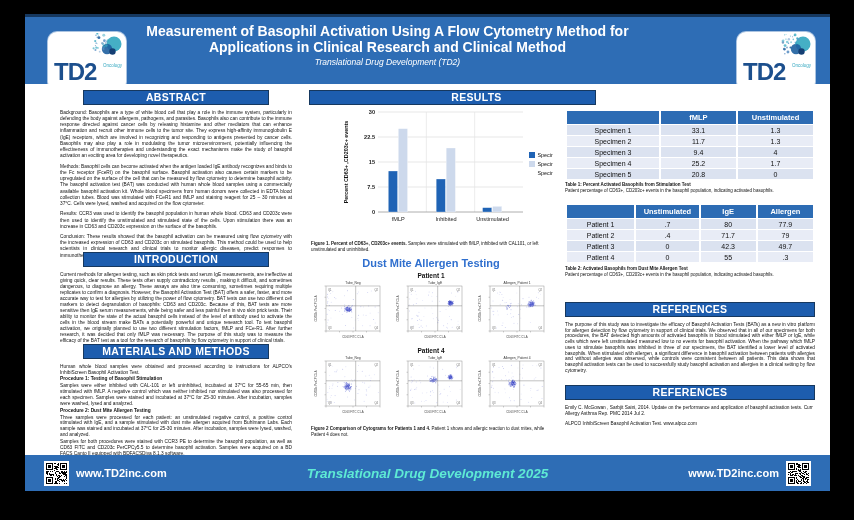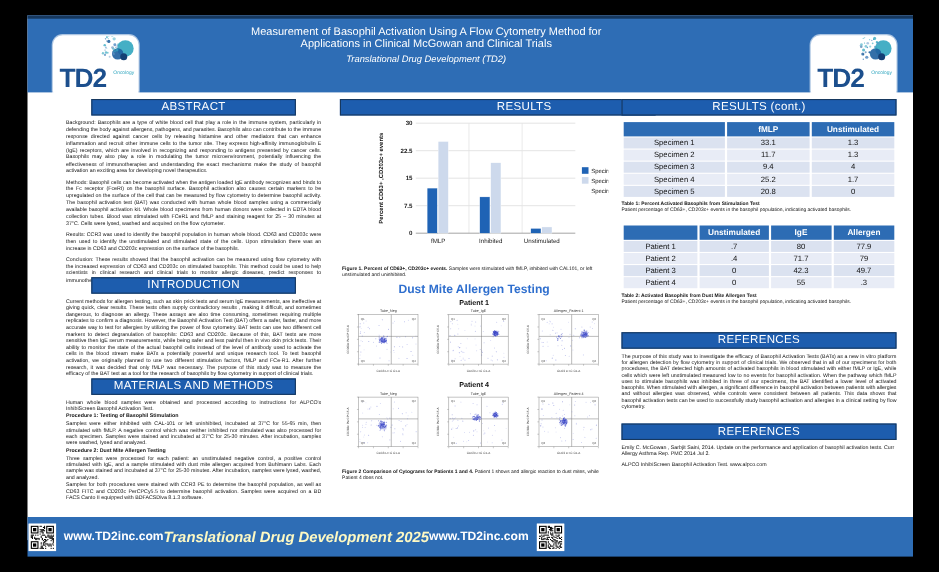--- a/index.html
+++ b/index.html
@@ -19,7 +19,7 @@
   .logo-dots{position:absolute;right:1px;top:1px;}
   .logo-sub{position:absolute;right:4px;top:31px;font-size:4.5px;color:var(--logo-teal,#35a8c0);}
   .title-wrap{position:absolute;left:95px;top:7px;width:535px;text-align:center;color:#fff;}
-  .title{font-size:10px;font-weight:normal;line-height:1.12;}
+  .title{font-size:14px;font-weight:bold;line-height:1.12;}
   .authors{margin-top:3px;font-size:8px;font-style:italic;}
   .affiliation{margin-top:2px;font-size:8.5px;font-style:italic;font-weight:normal;}
 

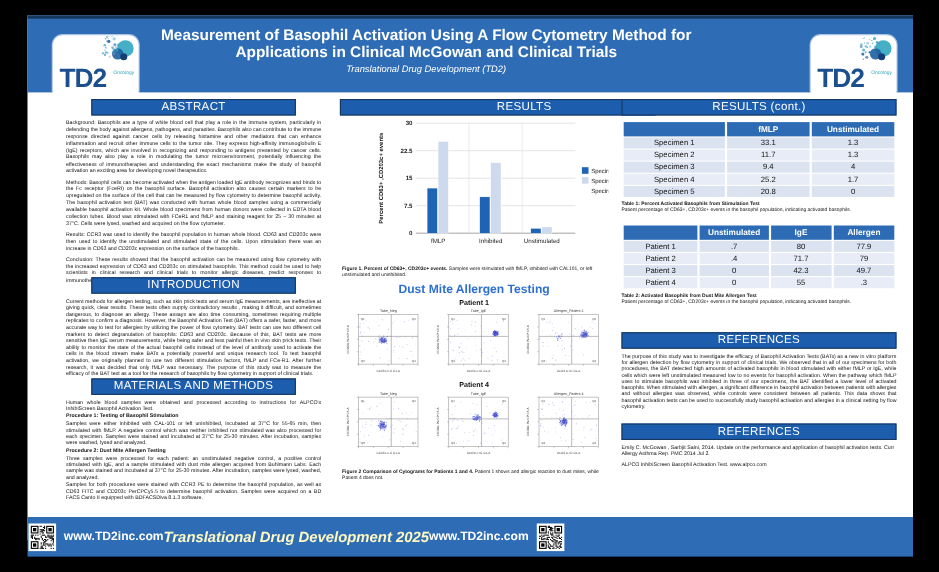--- a/index.html
+++ b/index.html
@@ -112,7 +112,7 @@
       <div class="title-wrap">
         <div class="title">
           <span>Measurement of Basophil Activation Using A Flow Cytometry Method for</span><br>
-          <span>Applications in Clinical McGowan and Clinical Trials</span>
+          <span>Applications in Clinical Research and Clinical Method</span>
         </div>
         <div class="affiliation">Translational Drug Development (TD2)</div>
       </div>

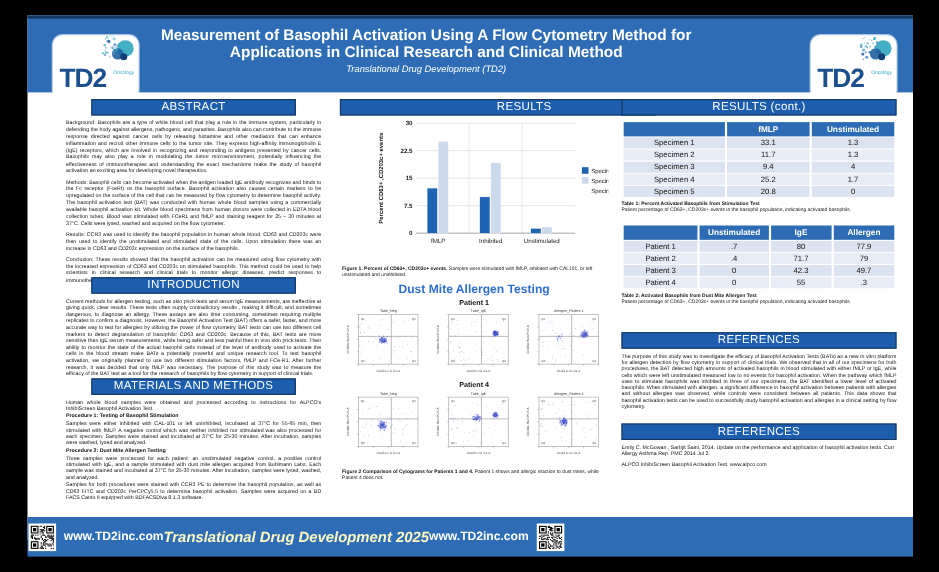--- a/index.html
+++ b/index.html
@@ -29,7 +29,7 @@
 
   .sec-bar{position:absolute;height:15px;background:var(--section-header-blue,#1d5dae);
            border:1px solid var(--navy-accent,#16385f);color:#fff;text-align:center;
-           font-size:10.5px;font-weight:normal;letter-spacing:.3px;line-height:13px;}
+           font-size:10.5px;font-weight:bold;letter-spacing:.3px;line-height:13px;}
 
   
   .t{position:absolute;}

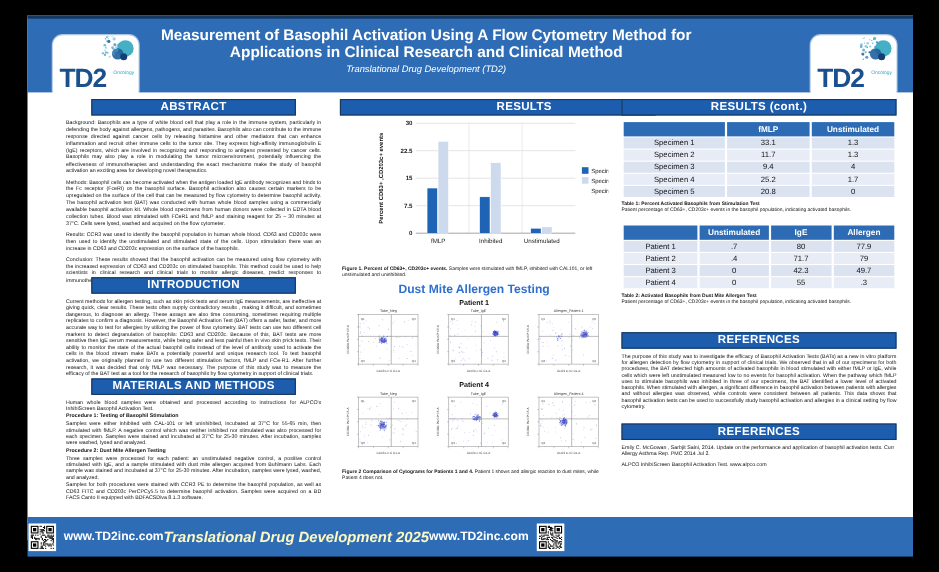--- a/index.html
+++ b/index.html
@@ -1590,9 +1590,6 @@
     </div>
 
     <div class="col col3">
-      <div class="sec-bar" style="top:76px;left:0;width:250px;">
-        <span>RESULTS (cont.)</span>
-      </div>
 
       <div class="tablebox" style="top:96px;" id="table1-box">
           <table class="t-table">

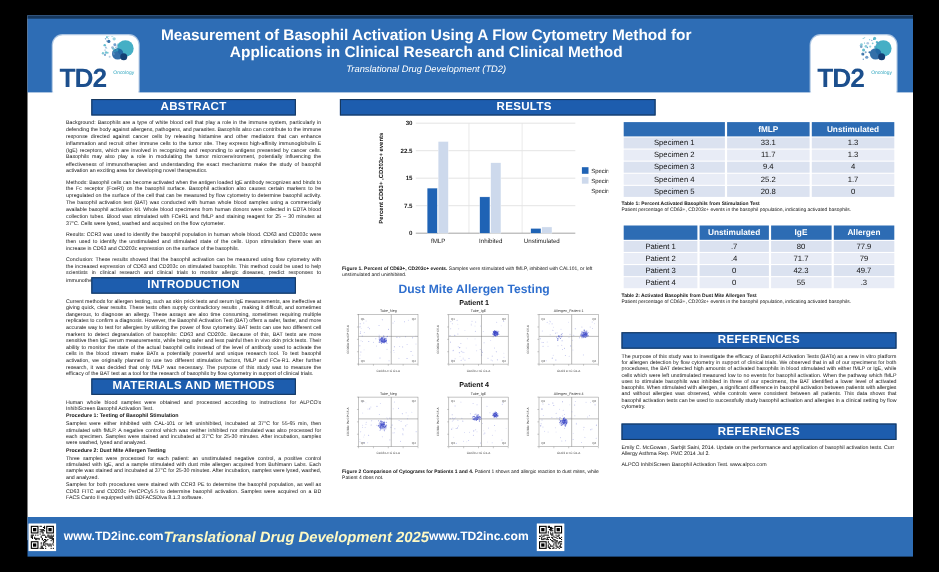--- a/index.html
+++ b/index.html
@@ -55,9 +55,9 @@
   .t-table tr:nth-child(even) td{background:var(--table-row-lighter,#e8ecf6);}
 
   
-  .footer-band{position:absolute;left:0;top:456px;width:805px;height:36px;
+  .footer-band{position:absolute;left:0;top:441px;width:805px;height:36px;
                background:var(--band-blue,#2e6db5);display:flex;align-items:center;
-               padding:0 1px;}
+               justify-content:space-between;padding:0 19px;}
   .foot-group{display:flex;align-items:center;gap:7px;}
   .foot-url{color:#fff;font-size:11px;font-weight:bold;}
   .foot-center{color:#fef9c3;font-size:13.5px;font-weight:bold;font-style:italic;}

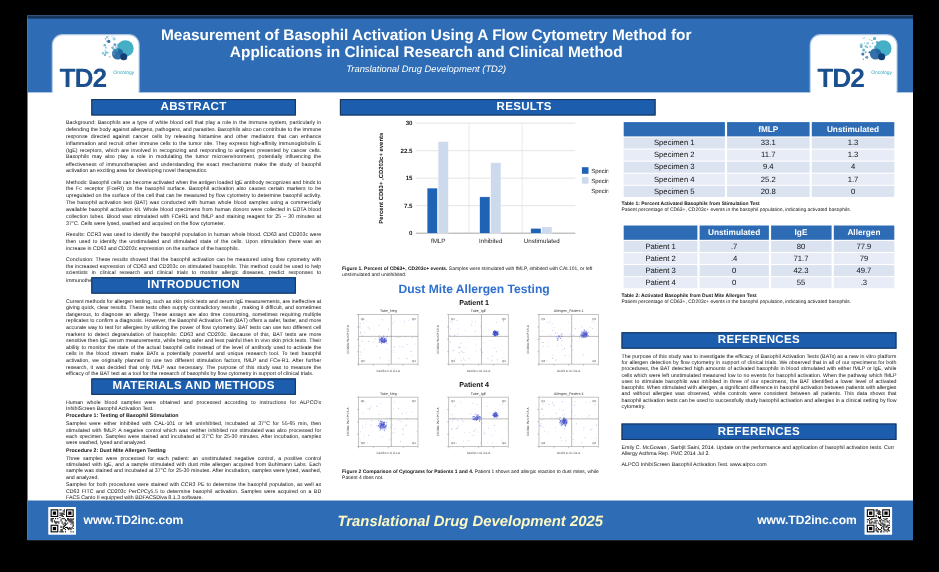--- a/index.html
+++ b/index.html
@@ -60,7 +60,7 @@
                justify-content:space-between;padding:0 19px;}
   .foot-group{display:flex;align-items:center;gap:7px;}
   .foot-url{color:#fff;font-size:11px;font-weight:bold;}
-  .foot-center{color:#fef9c3;font-size:13.5px;font-weight:bold;font-style:italic;}
+  .foot-center{color:#5eead4;font-size:13.5px;font-weight:bold;font-style:italic;}
   .qr{background:#fff;}
 </style>
 </head>

